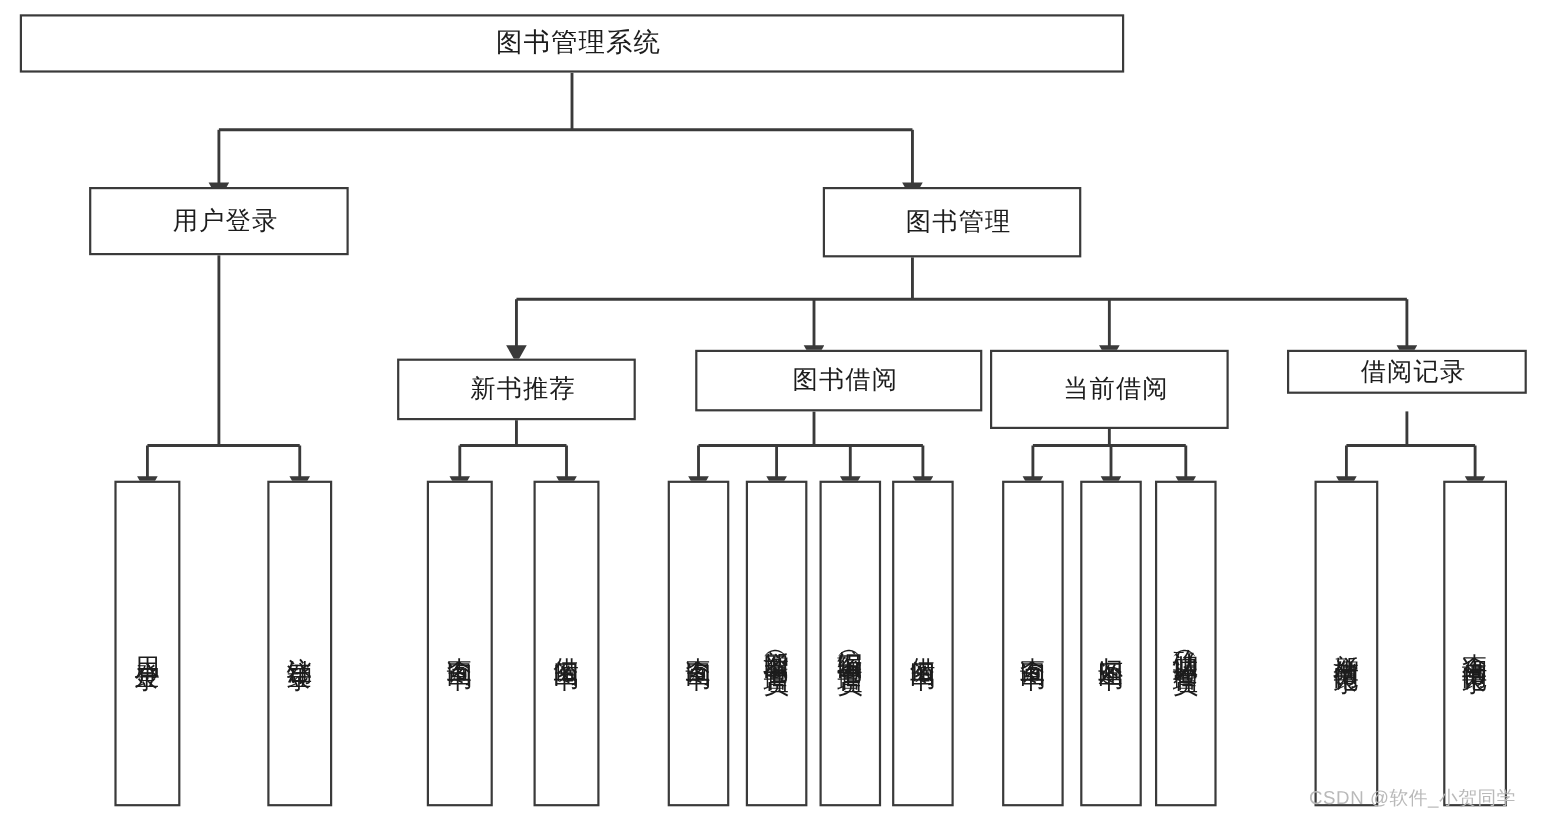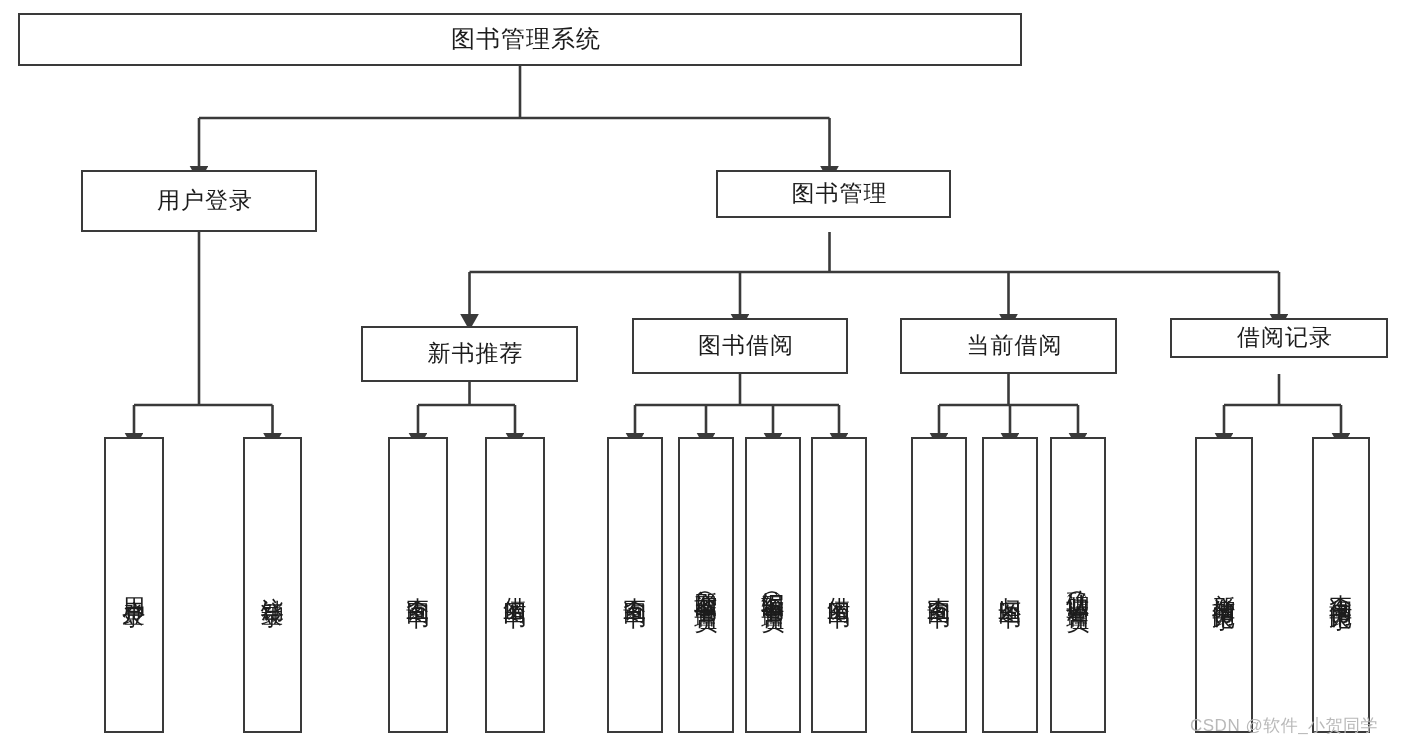--- a/index.html
+++ b/index.html
@@ -121,7 +121,7 @@
       <div class="node horiz" style="left: 81px; top: 170px; width: 236px; height: 62px;">
         <span>用户登录</span>
       </div>
-      <div class="node horiz" style="left: 716px; top: 170px; width: 235px; height: 48px;">
+      <div class="node horiz" style="left: 748px; top: 170px; width: 235px; height: 64px;">
         <span>图书管理</span>
       </div>
       <div class="node horiz" style="left: 361px; top: 326px; width: 217px; height: 56px;">

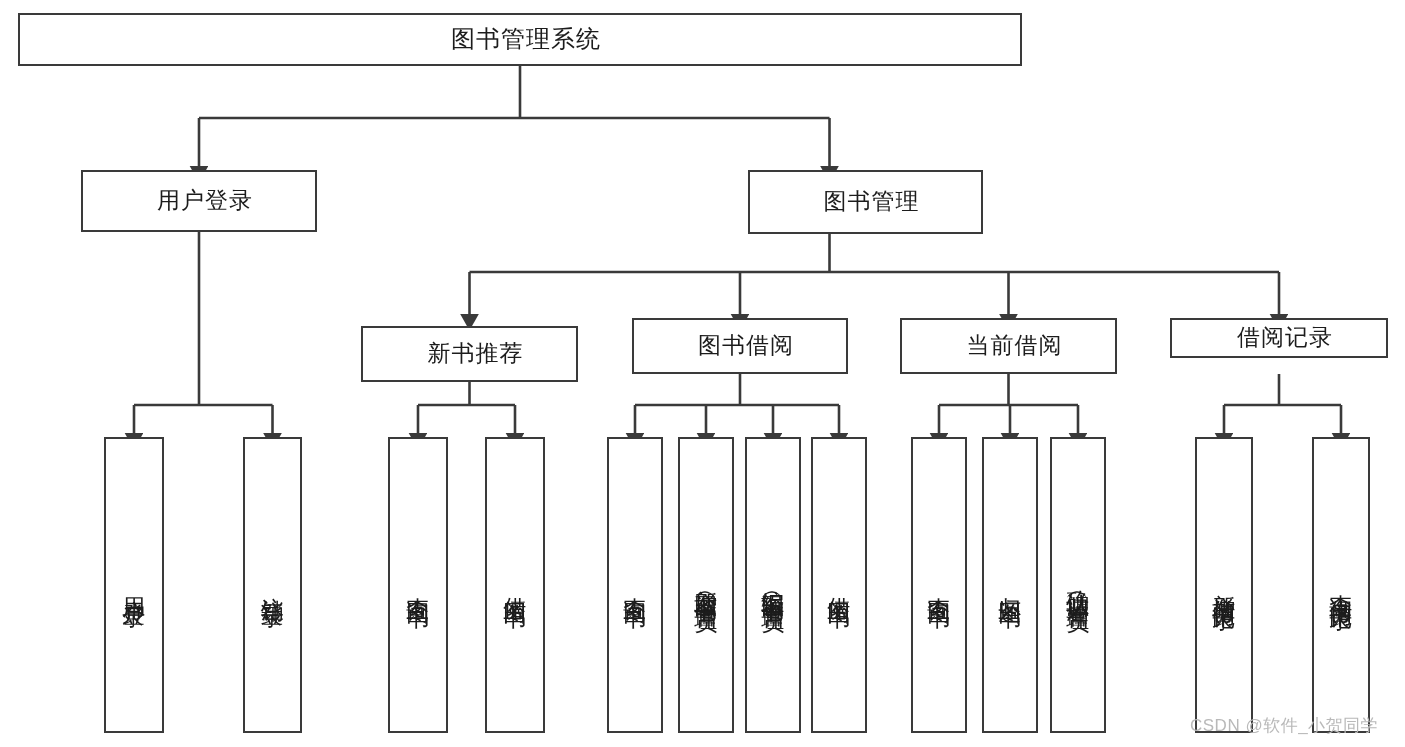--- a/index.html
+++ b/index.html
@@ -127,7 +127,7 @@
       <div class="node horiz" style="left: 361px; top: 326px; width: 217px; height: 56px;">
         <span>新书推荐</span>
       </div>
-      <div class="node horiz" style="left: 632px; top: 318px; width: 216px; height: 56px;">
+      <div class="node horiz" style="left: 632px; top: 318px; width: 261px; height: 56px;">
         <span>图书借阅</span>
       </div>
       <div class="node horiz" style="left: 900px; top: 318px; width: 217px; height: 56px;">

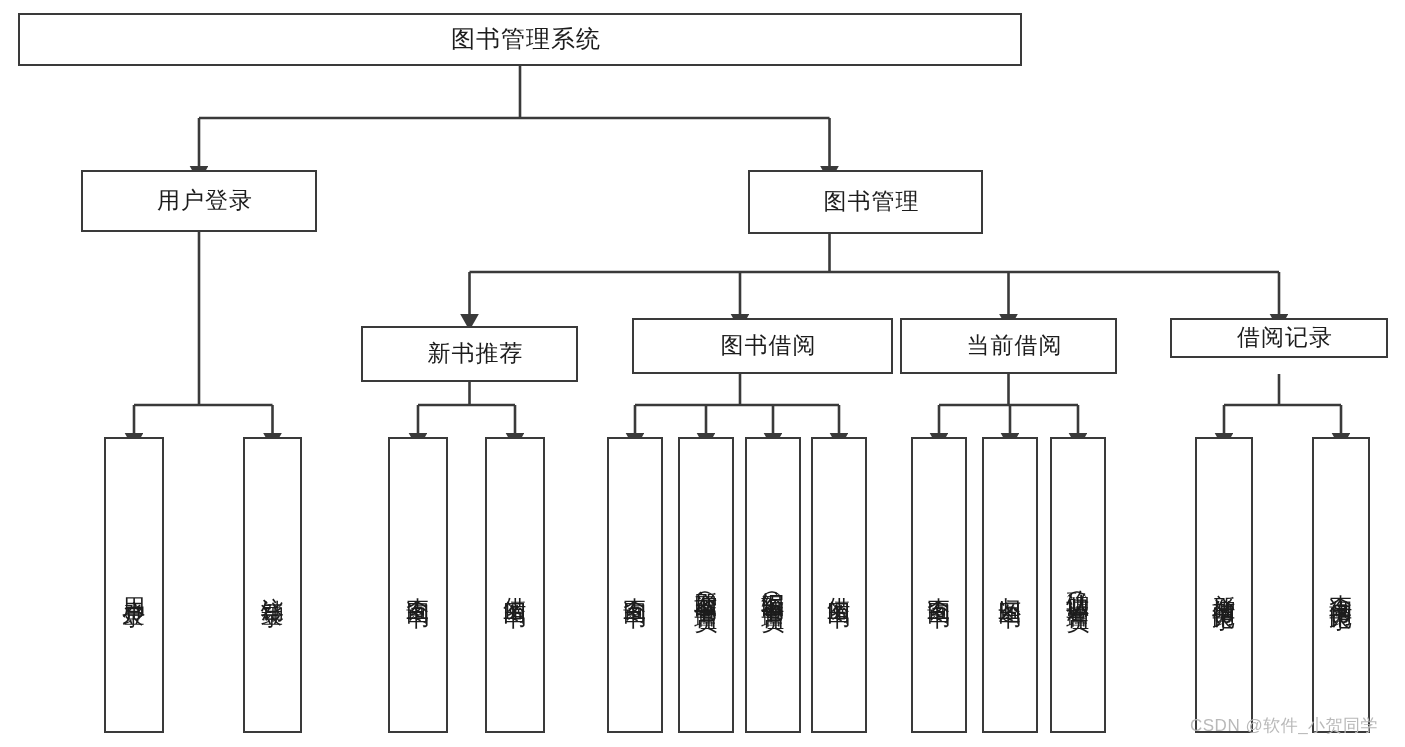--- a/index.html
+++ b/index.html
@@ -130,7 +130,7 @@
       <div class="node horiz" style="left: 632px; top: 318px; width: 261px; height: 56px;">
         <span>图书借阅</span>
       </div>
-      <div class="node horiz" style="left: 900px; top: 318px; width: 217px; height: 56px;">
+      <div class="node horiz" style="left: 900px; top: 318px; width: 217px; height: 72px;">
         <span>当前借阅</span>
       </div>
       <div class="node horiz" style="left: 1170px; top: 318px; width: 218px; height: 40px;">

